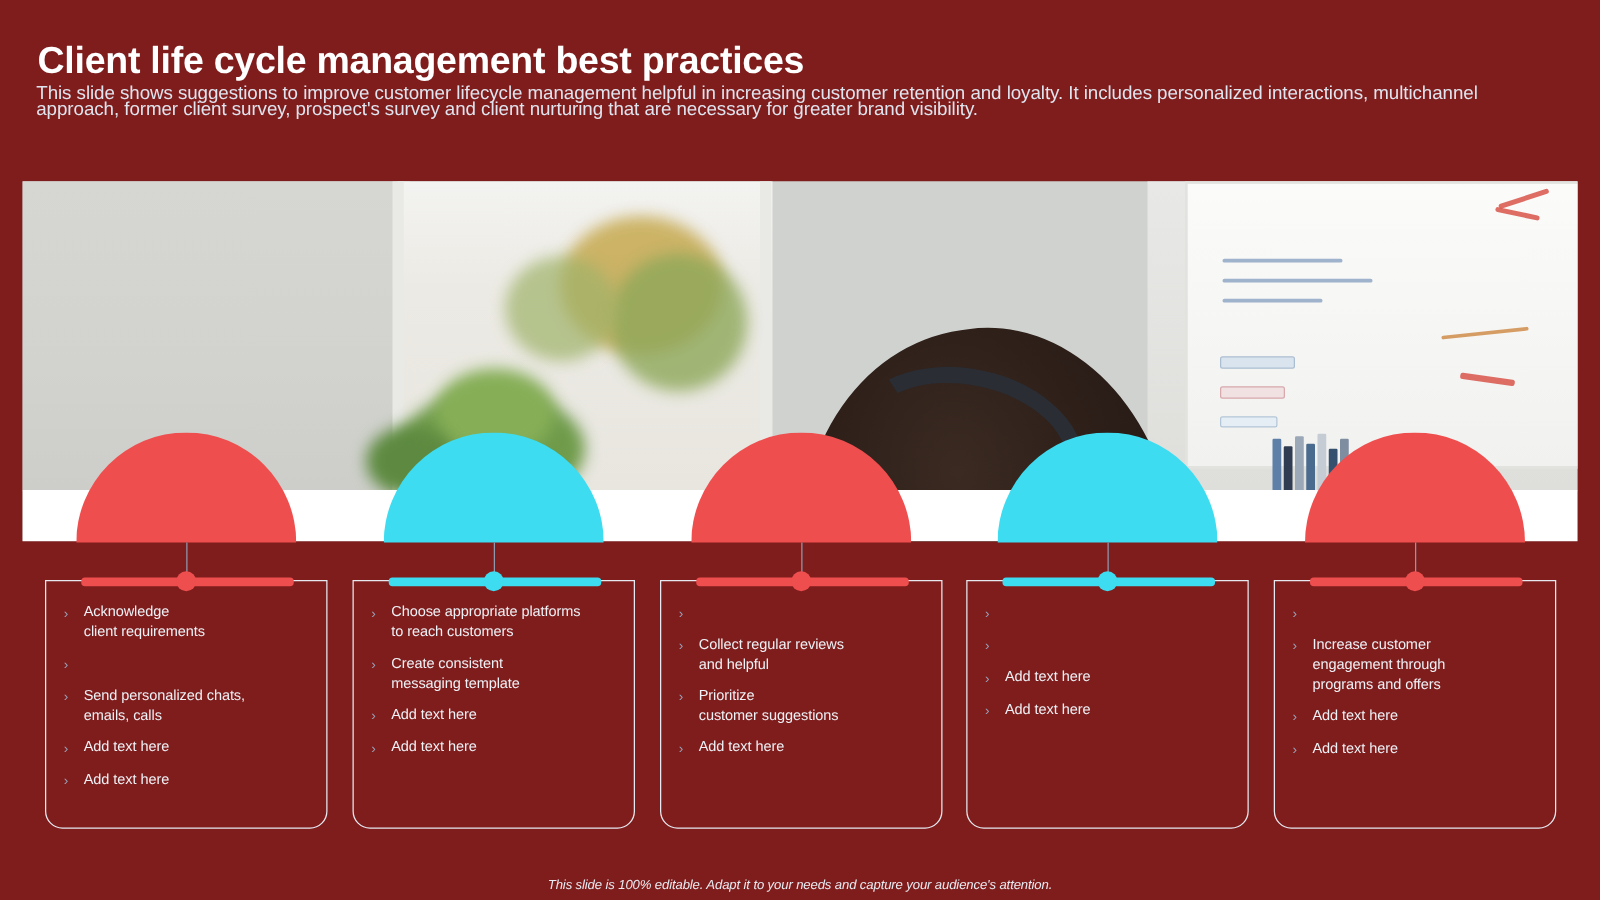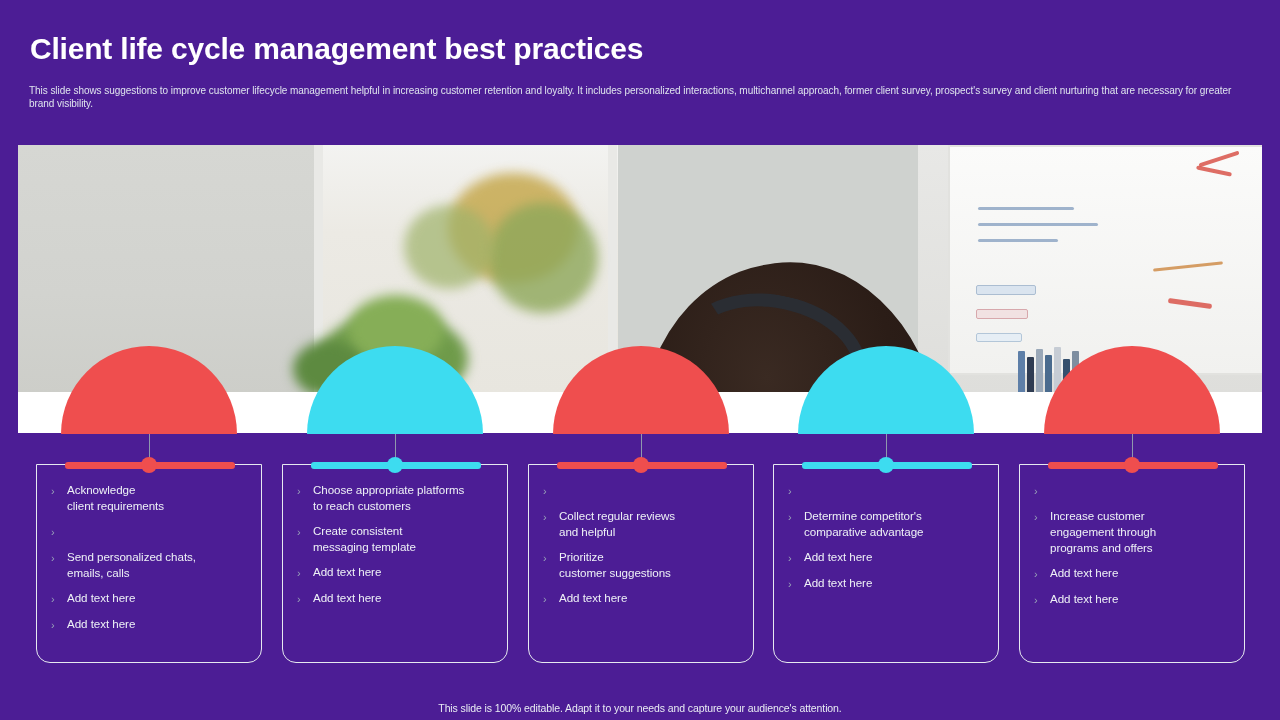--- a/index.html
+++ b/index.html
@@ -9,7 +9,7 @@
     font-family: "Liberation Sans", sans-serif;
     overflow: hidden;
   }
-  .slide { position: relative; width: 1280px; height: 720px; background: #4c1d95; }
+  .slide { position: relative; width: 1280px; height: 720px; background: #7f1d1d; }
 
   
   .title {

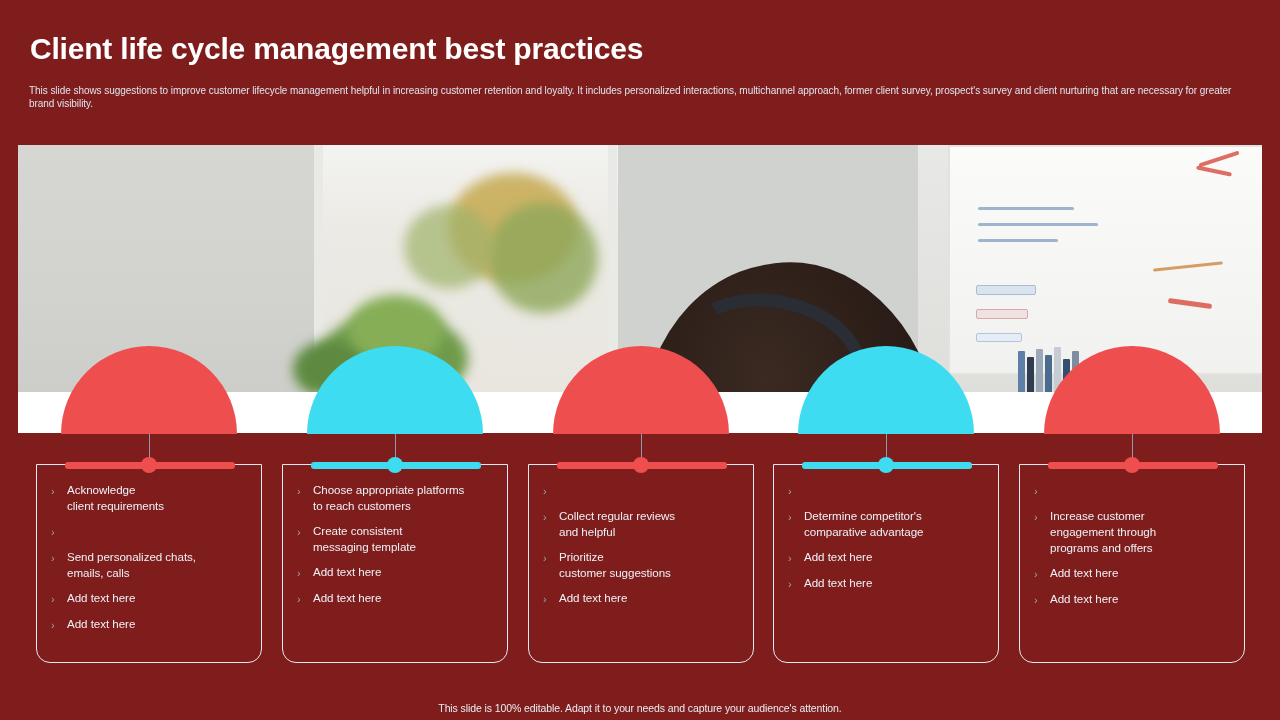--- a/index.html
+++ b/index.html
@@ -19,8 +19,8 @@
     white-space: nowrap;
   }
   .subtitle {
-    position: absolute; left: 29px; top: 84px; width: 1210px;
-    font-size: 10px; color: #dfe4ee; line-height: 13px;
+    position: absolute; left: 29px; top: 68px; width: 1210px;
+    font-size: 15px; color: #dfe4ee; line-height: 13px;
     letter-spacing: -0.05px;
   }
 

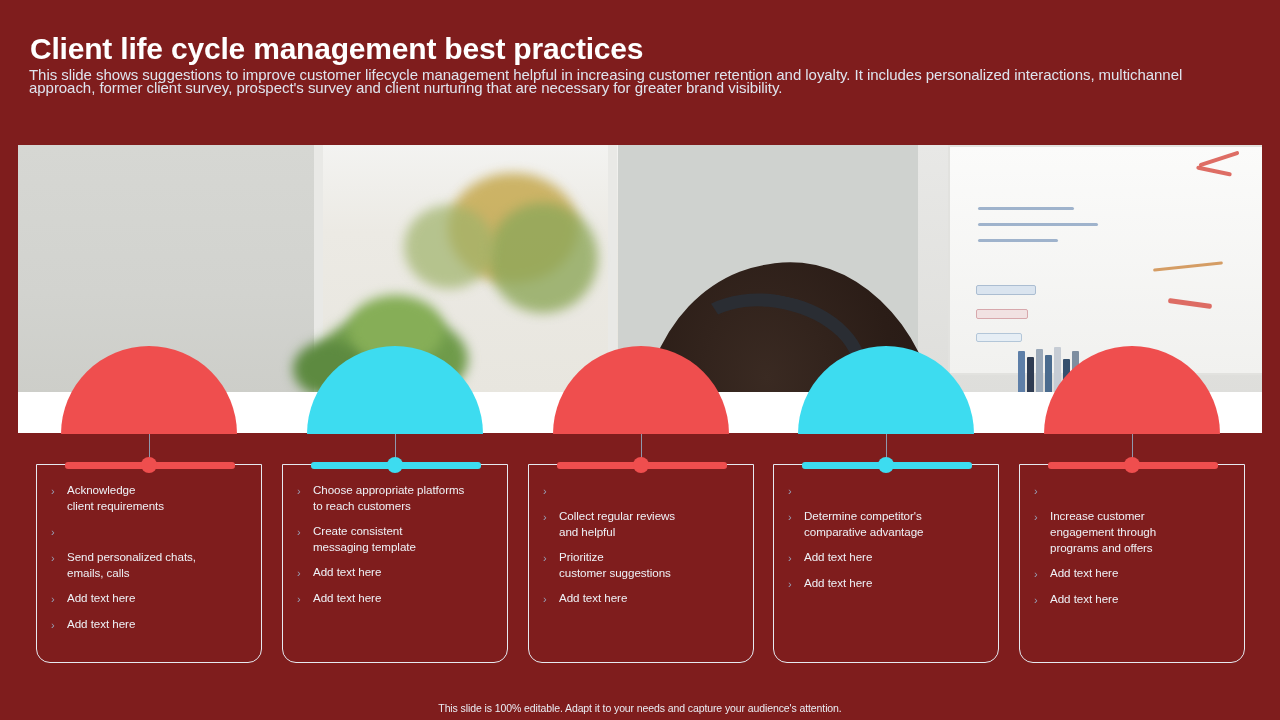--- a/index.html
+++ b/index.html
@@ -313,8 +313,6 @@
         </div>
         <div class="bullet">
           <span class="chev">›</span>
-          <span class="btext">Determine competitor's
-comparative advantage</span>
         </div>
         <div class="bullet">
           <span class="chev">›</span>

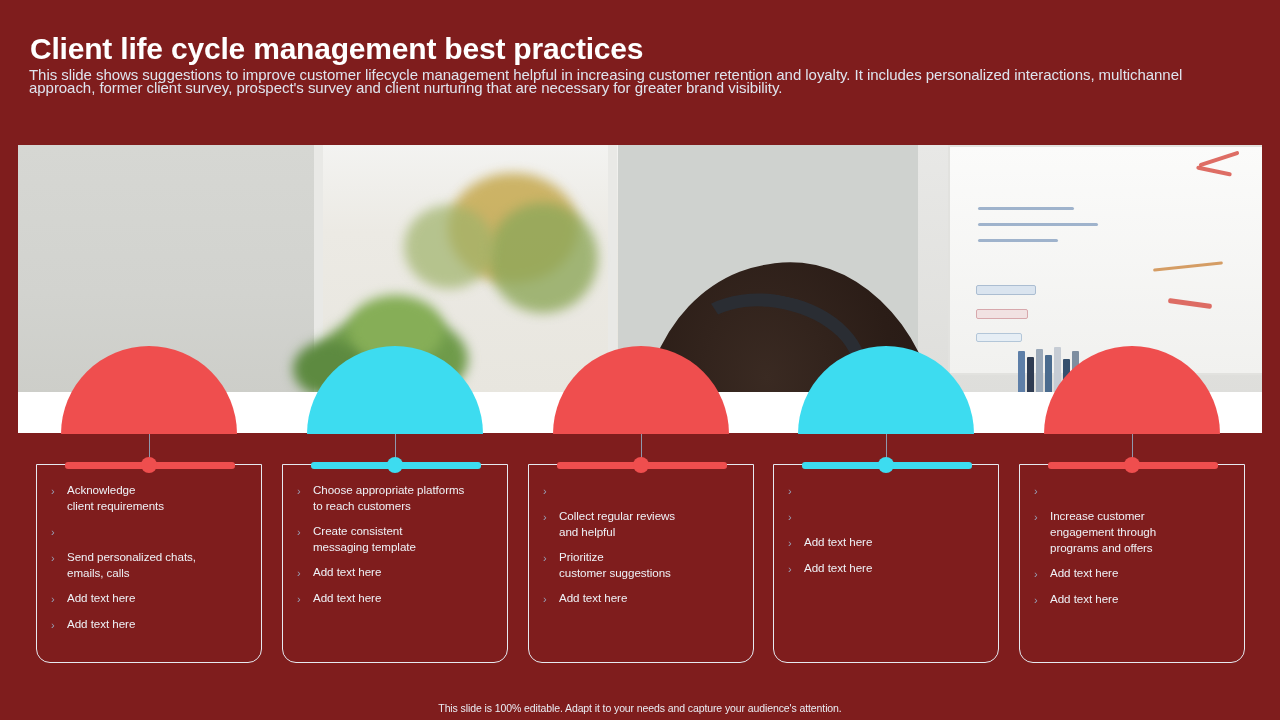--- a/index.html
+++ b/index.html
@@ -149,6 +149,7 @@
     position: absolute; left: 0; bottom: 6px; width: 1280px;
     text-align: center; color: #e9ecf3; font-size: 10.5px;
     letter-spacing: -0.1px;
+    font-style: italic;
   }
 </style>
 </head>

